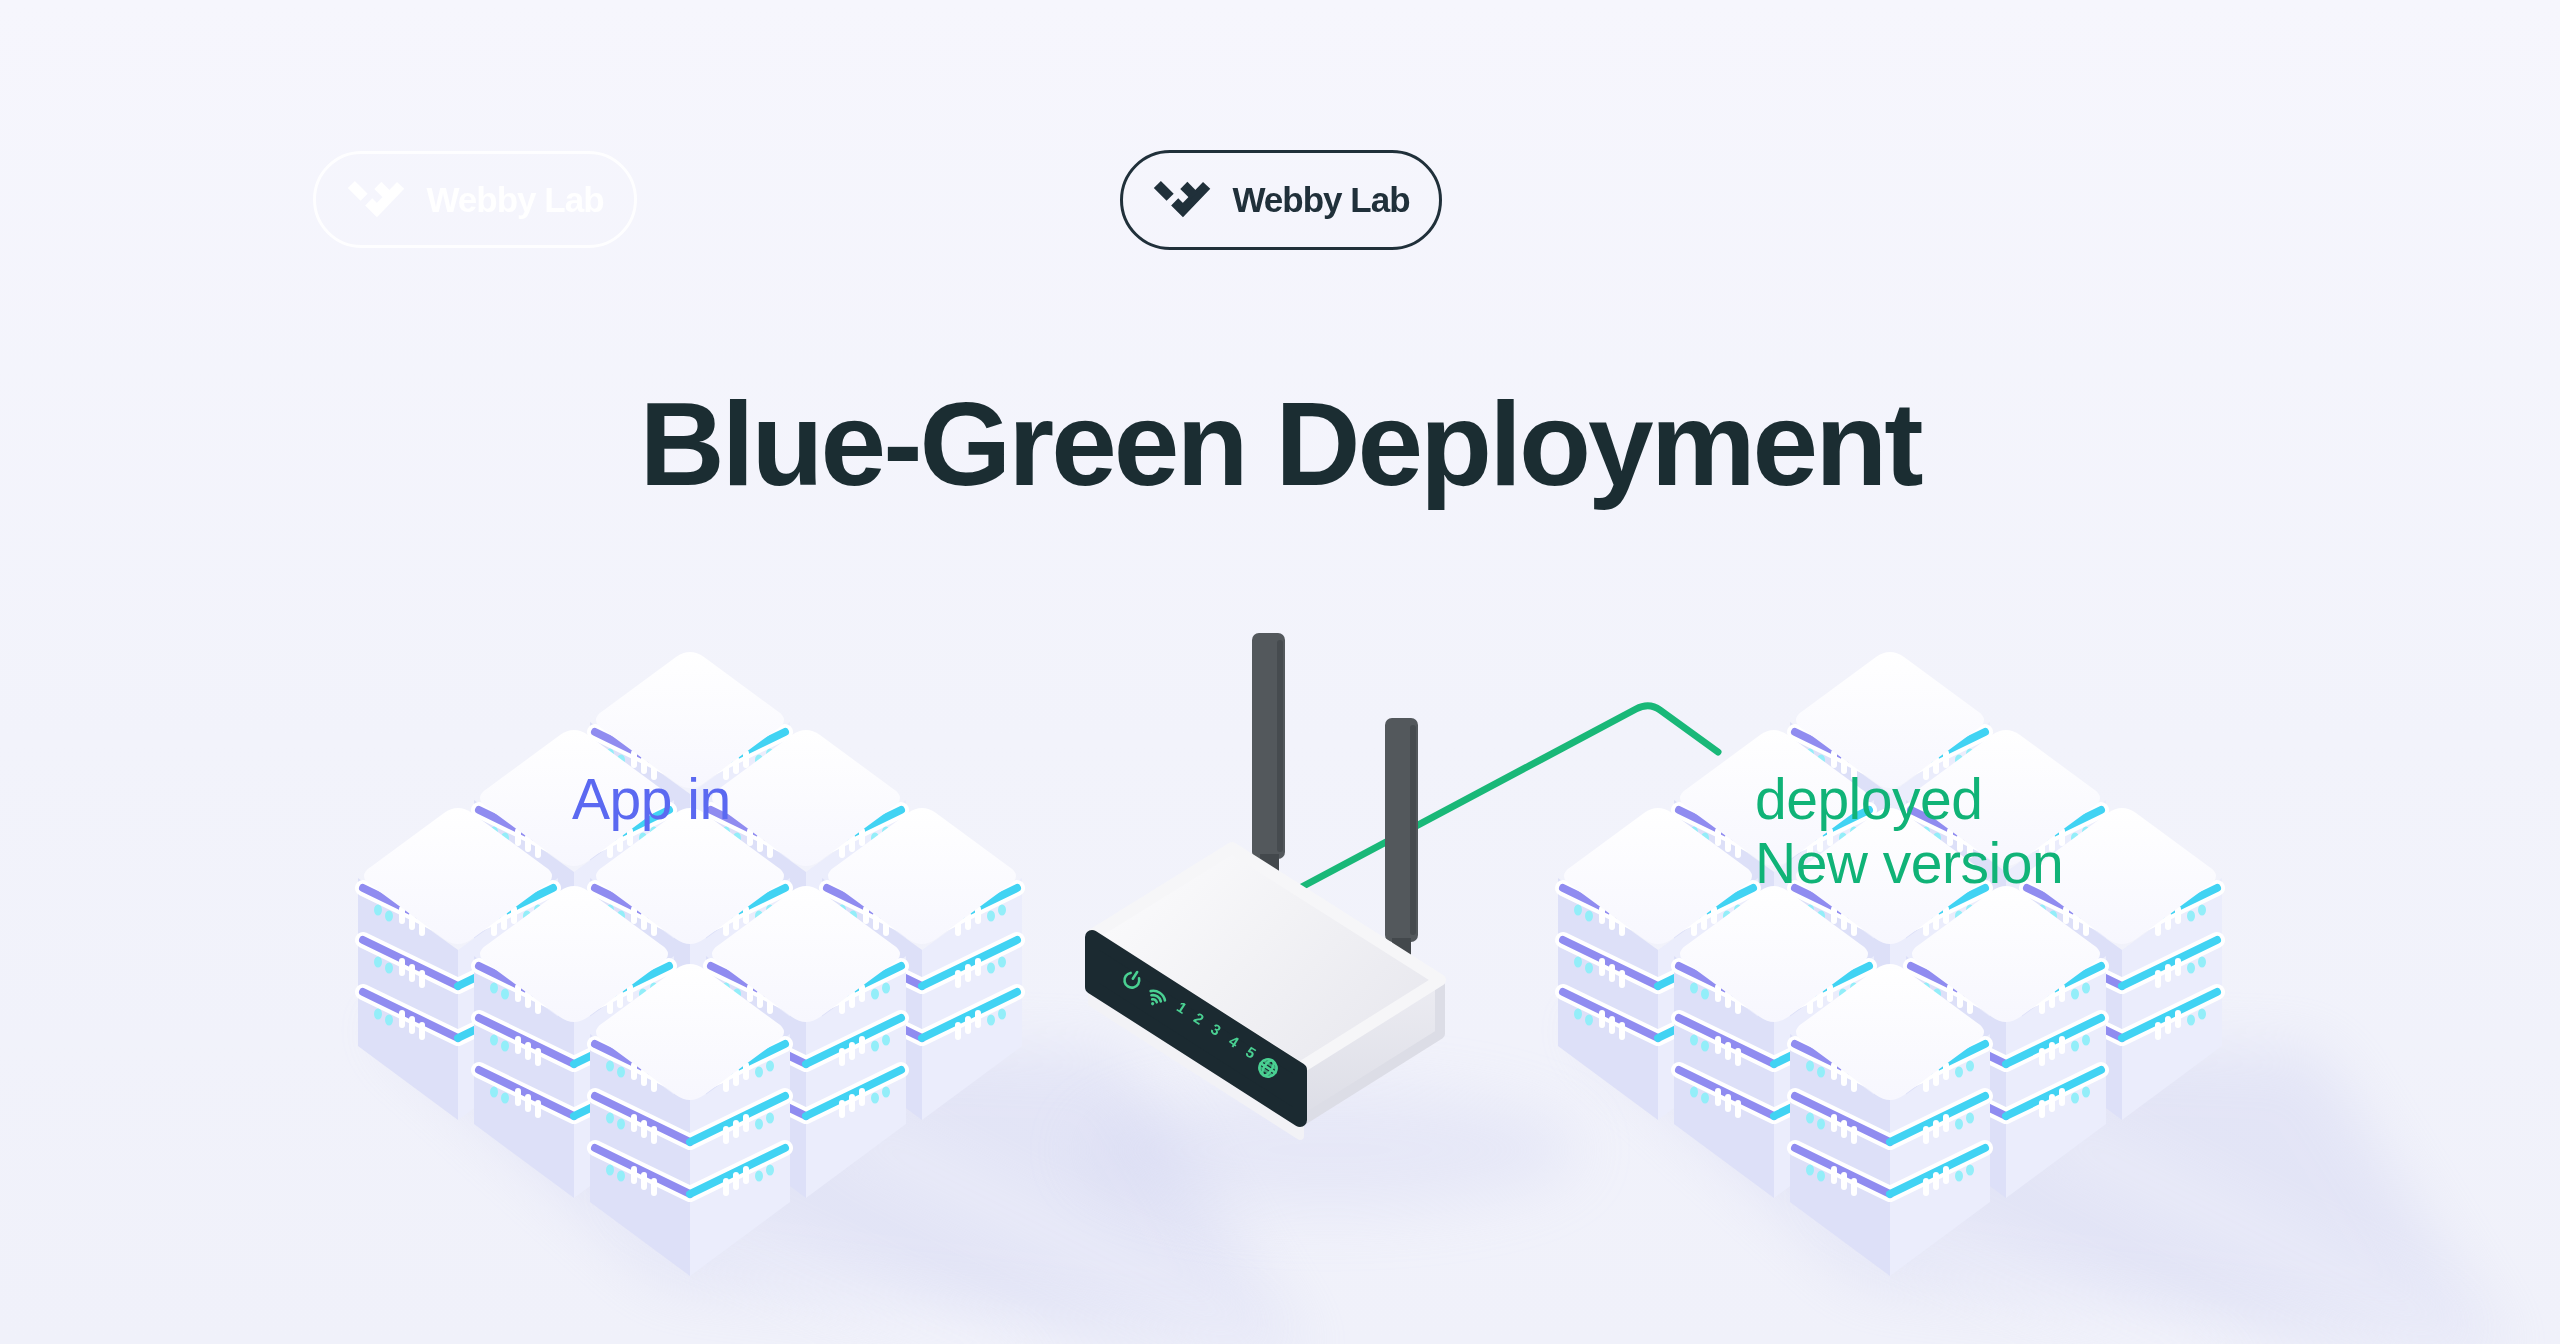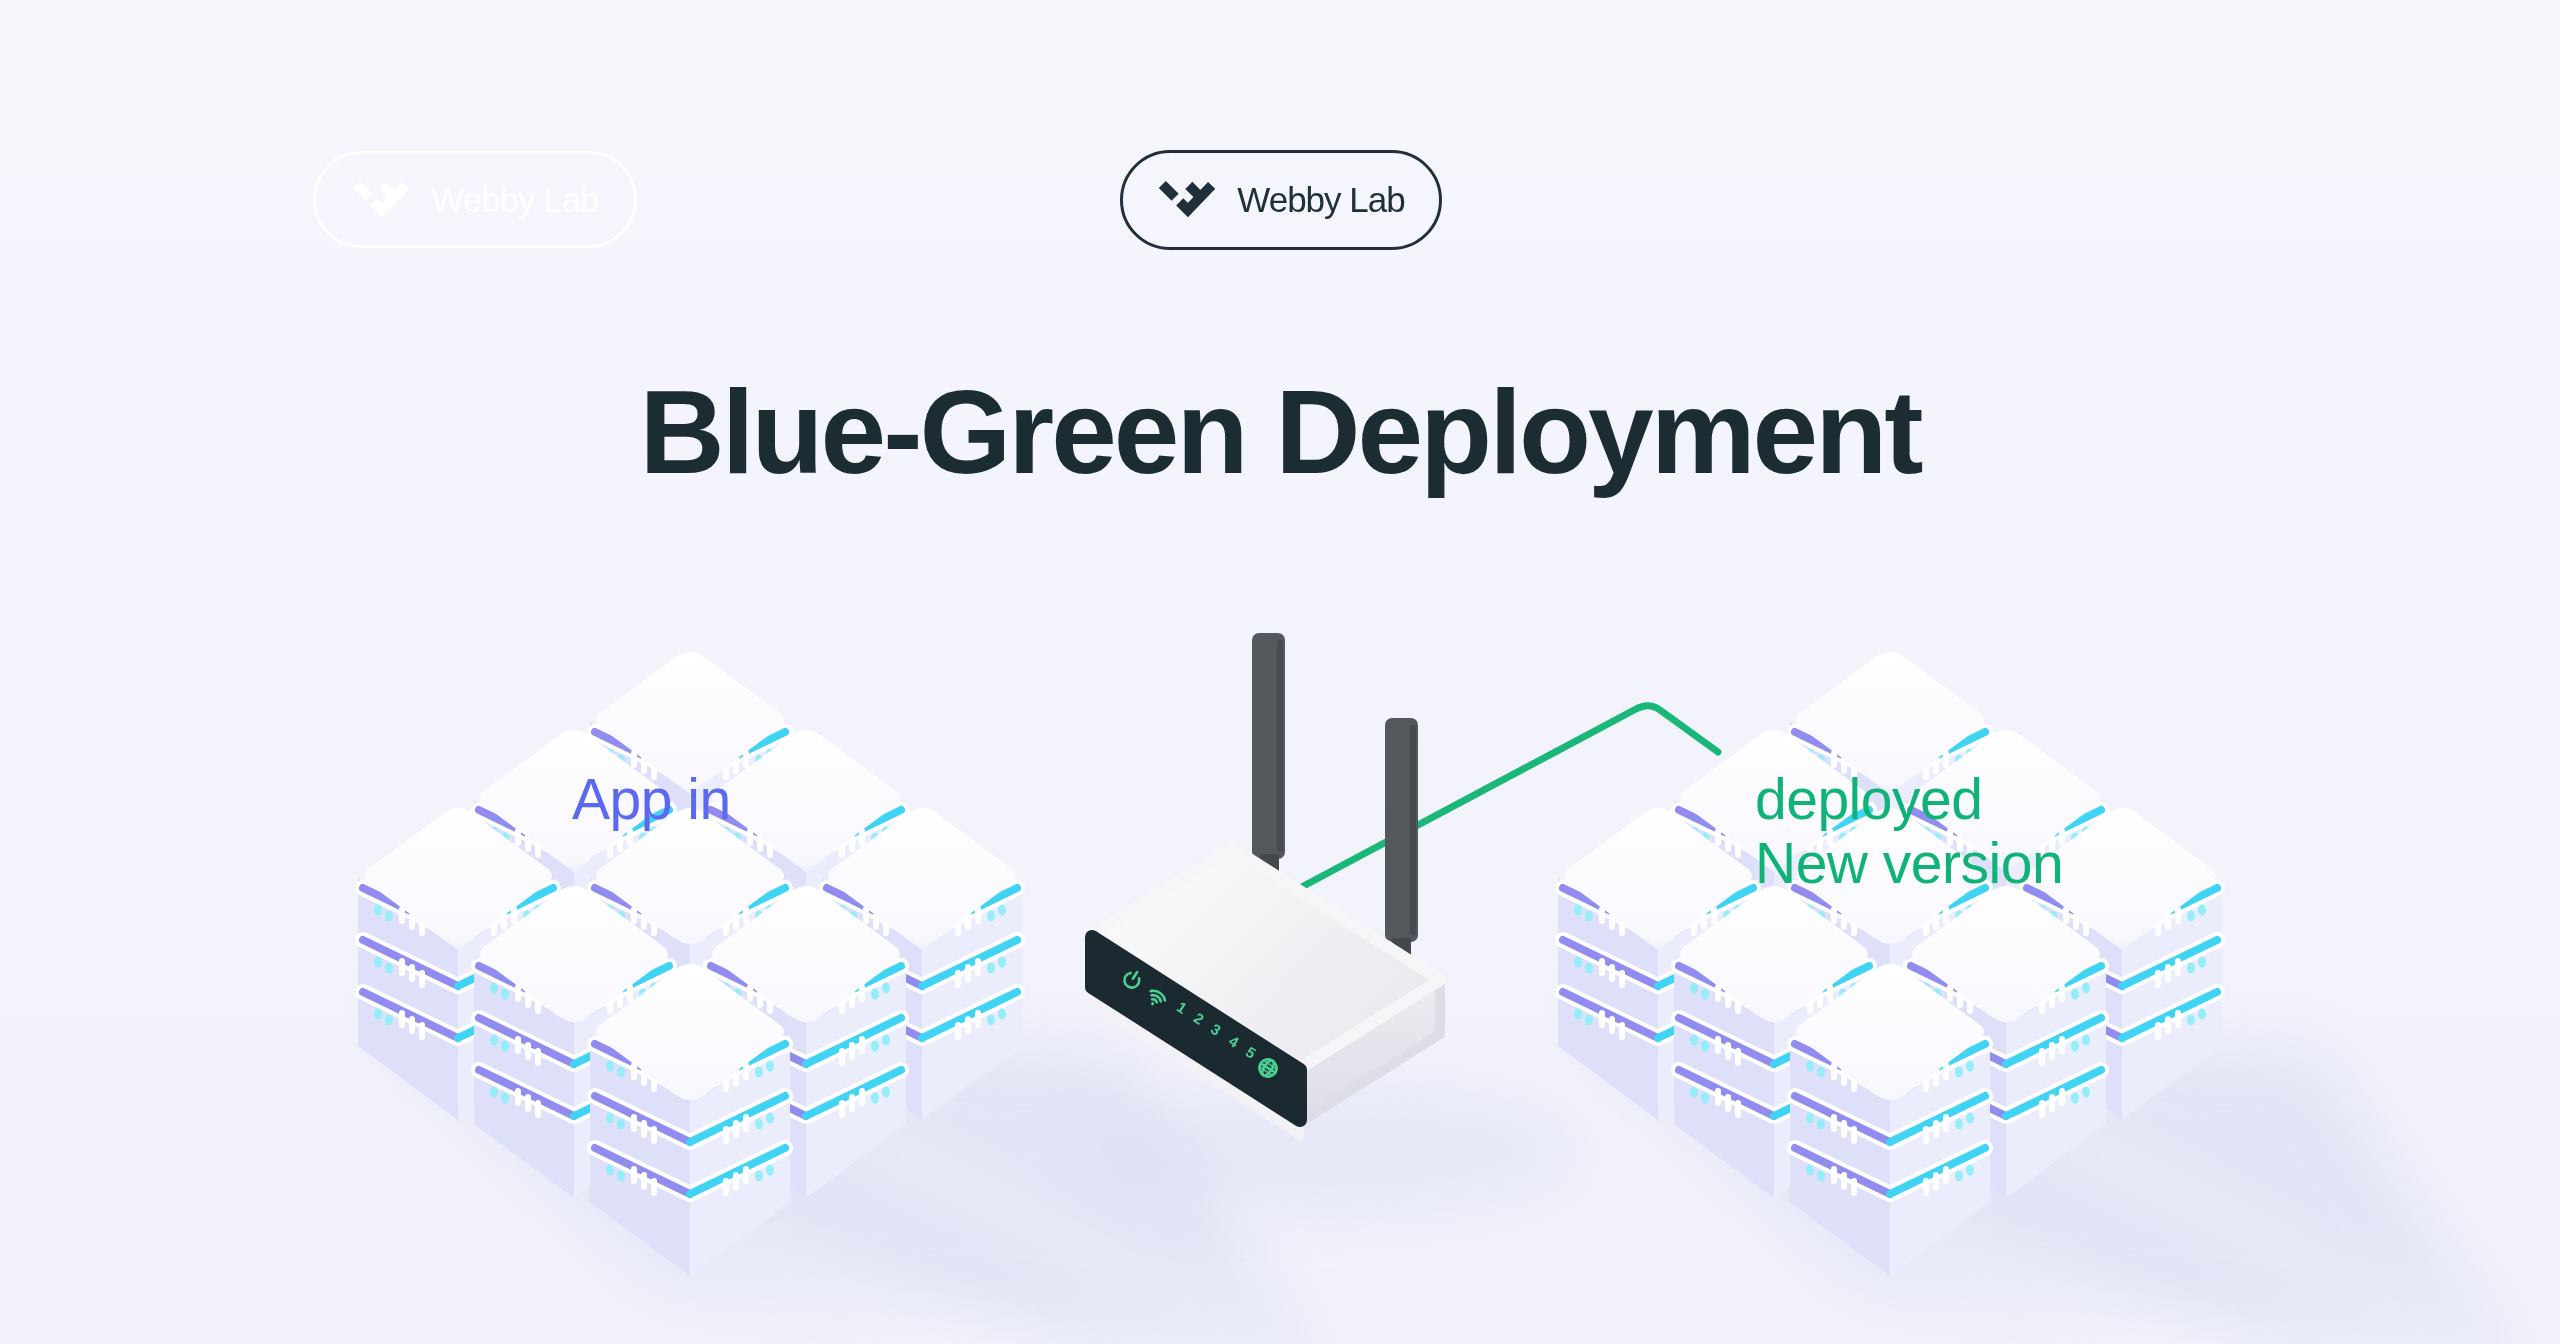--- a/index.html
+++ b/index.html
@@ -15,7 +15,7 @@
   .pill-main{left:1120px;top:150px;width:322px;height:100px;border:3px solid #20303a;color:#20303a;}
   .pill-watermark{left:313px;top:151px;width:324px;height:97px;
         border:3px solid rgba(255,255,255,0.88);color:rgba(255,255,255,0.95);}
-  .pill .brand-label{font-weight:400;font-size:35px;letter-spacing:-1px;white-space:nowrap;}
+  .pill .brand-label{font-weight:700;font-size:35px;letter-spacing:-1px;white-space:nowrap;}
   .mark{width:60px;height:42px;flex:0 0 auto;}
   
   .title{position:absolute;left:0;right:0;top:368px;margin:4px;text-align:center;

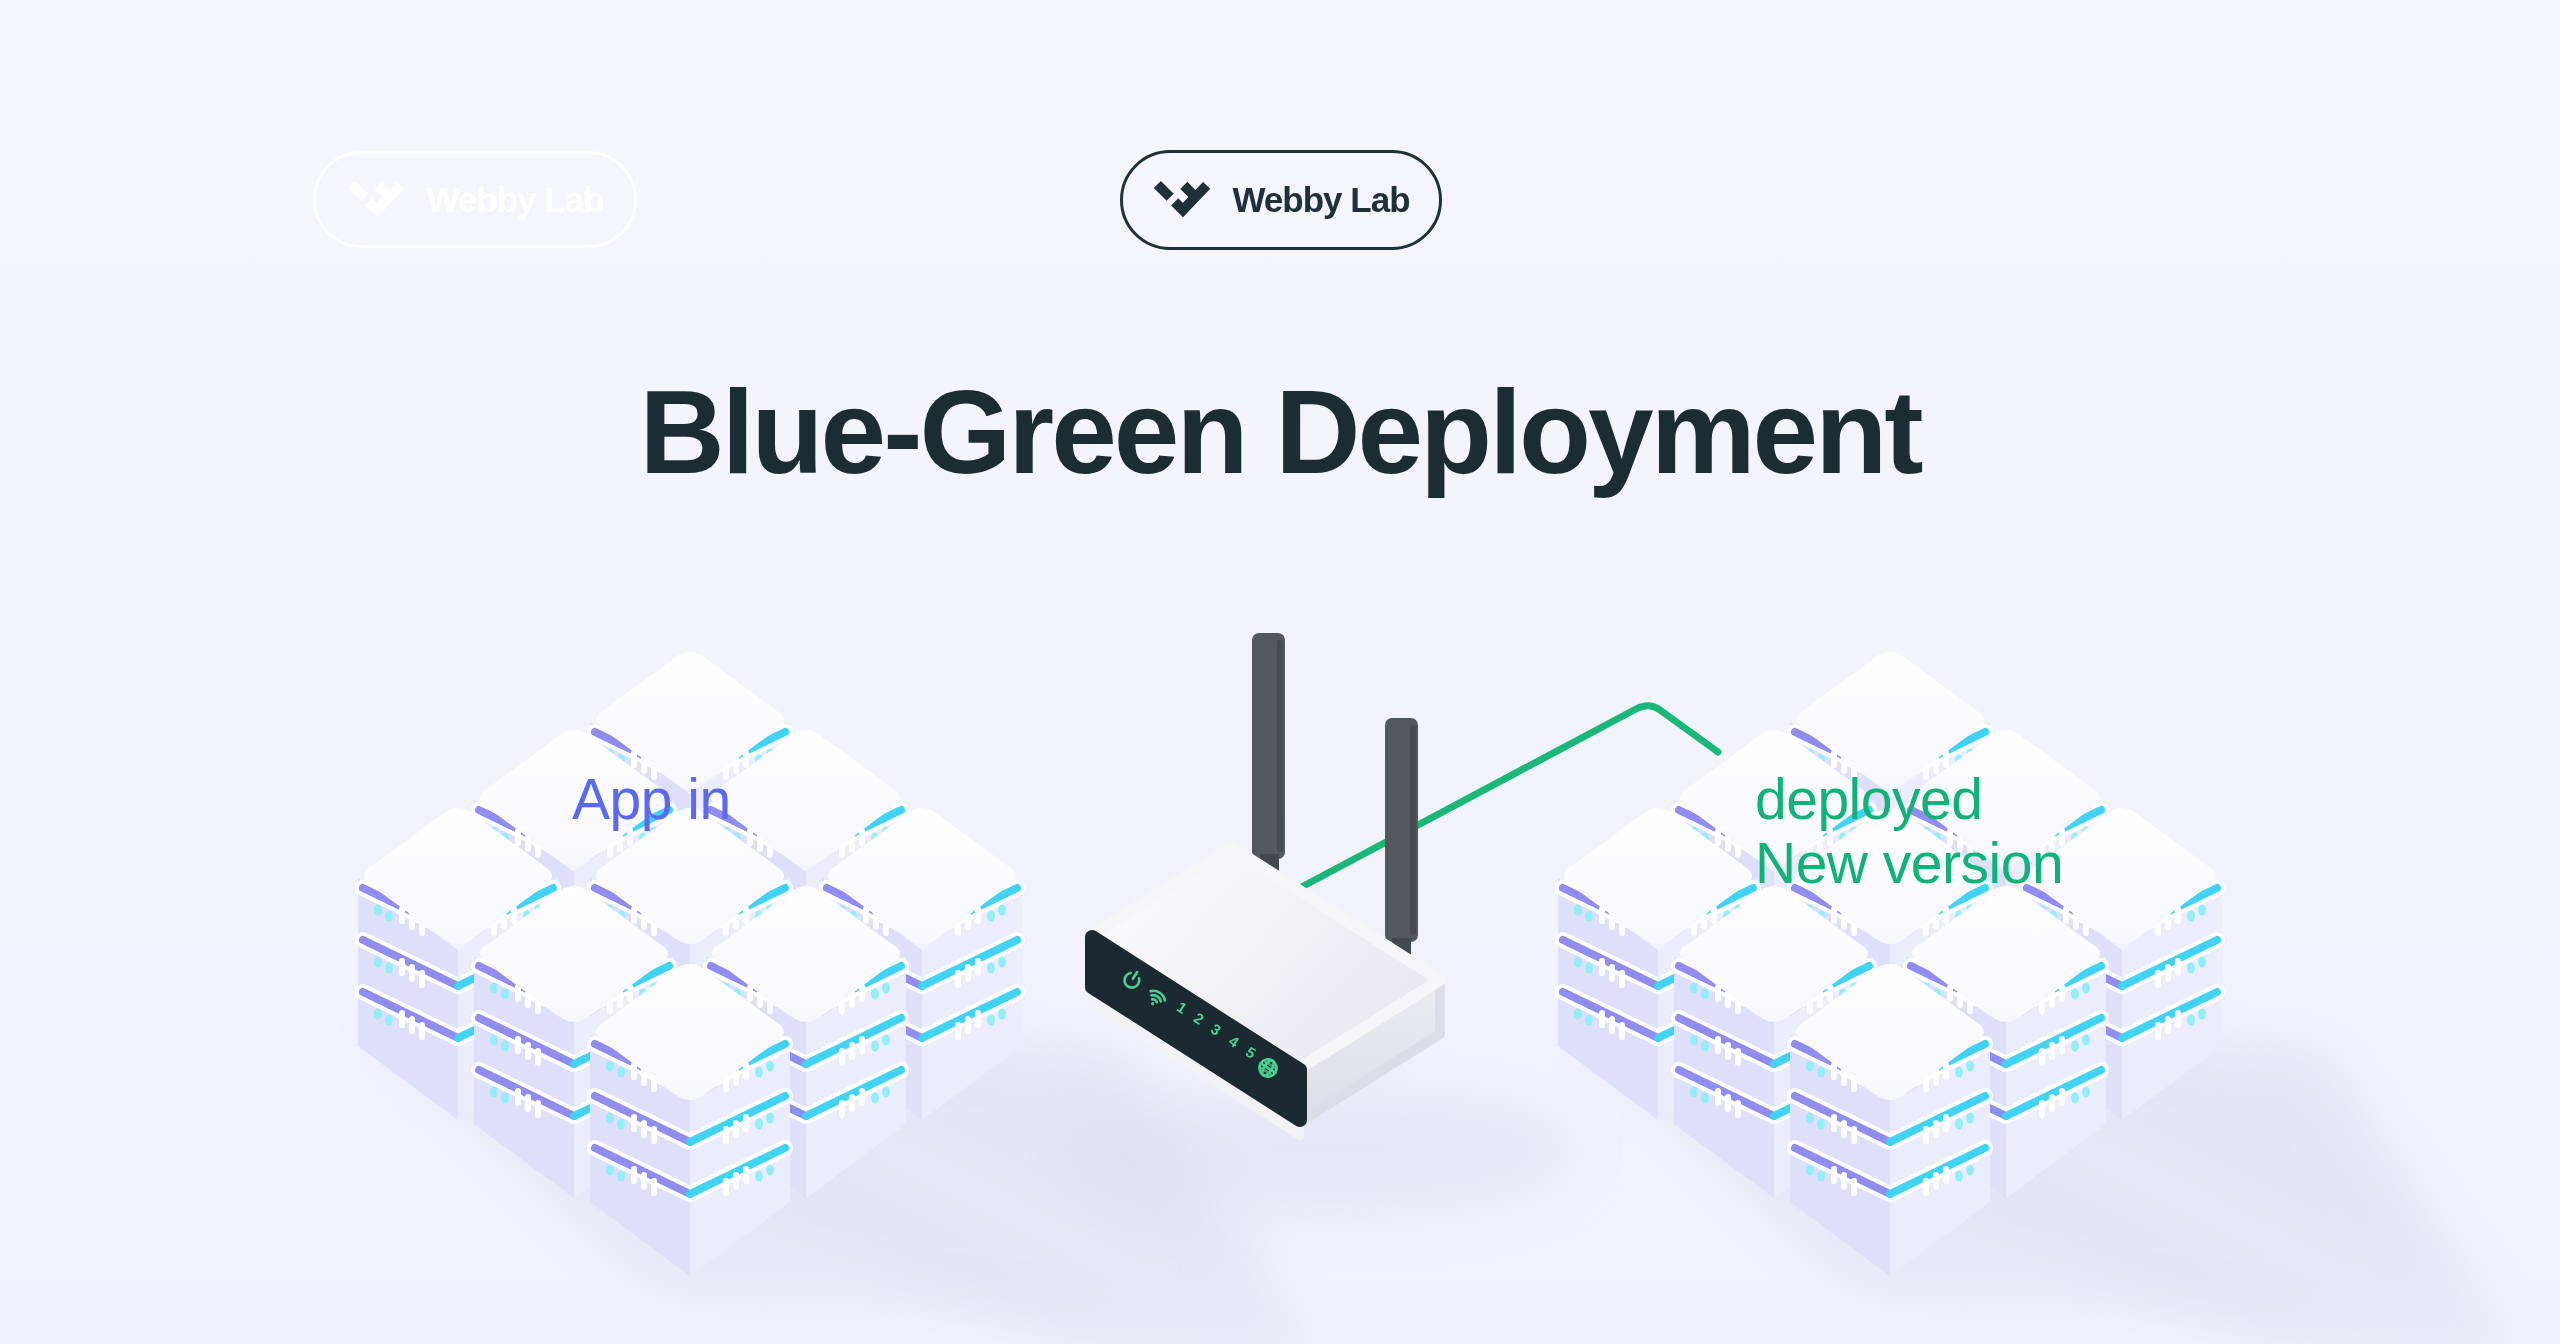--- a/index.html
+++ b/index.html
@@ -18,7 +18,7 @@
   .pill .brand-label{font-weight:700;font-size:35px;letter-spacing:-1px;white-space:nowrap;}
   .mark{width:60px;height:42px;flex:0 0 auto;}
   
-  .title{position:absolute;left:0;right:0;top:368px;margin:4px;text-align:center;
+  .title{position:absolute;left:0;right:0;top:368px;margin:16px;text-align:center;
          font-size:118px;line-height:120px;font-weight:700;letter-spacing:-3px;color:#1b2d32;}
   
   .caption{position:absolute;font-weight:400;font-size:57px;line-height:64px;letter-spacing:-0.5px;}

